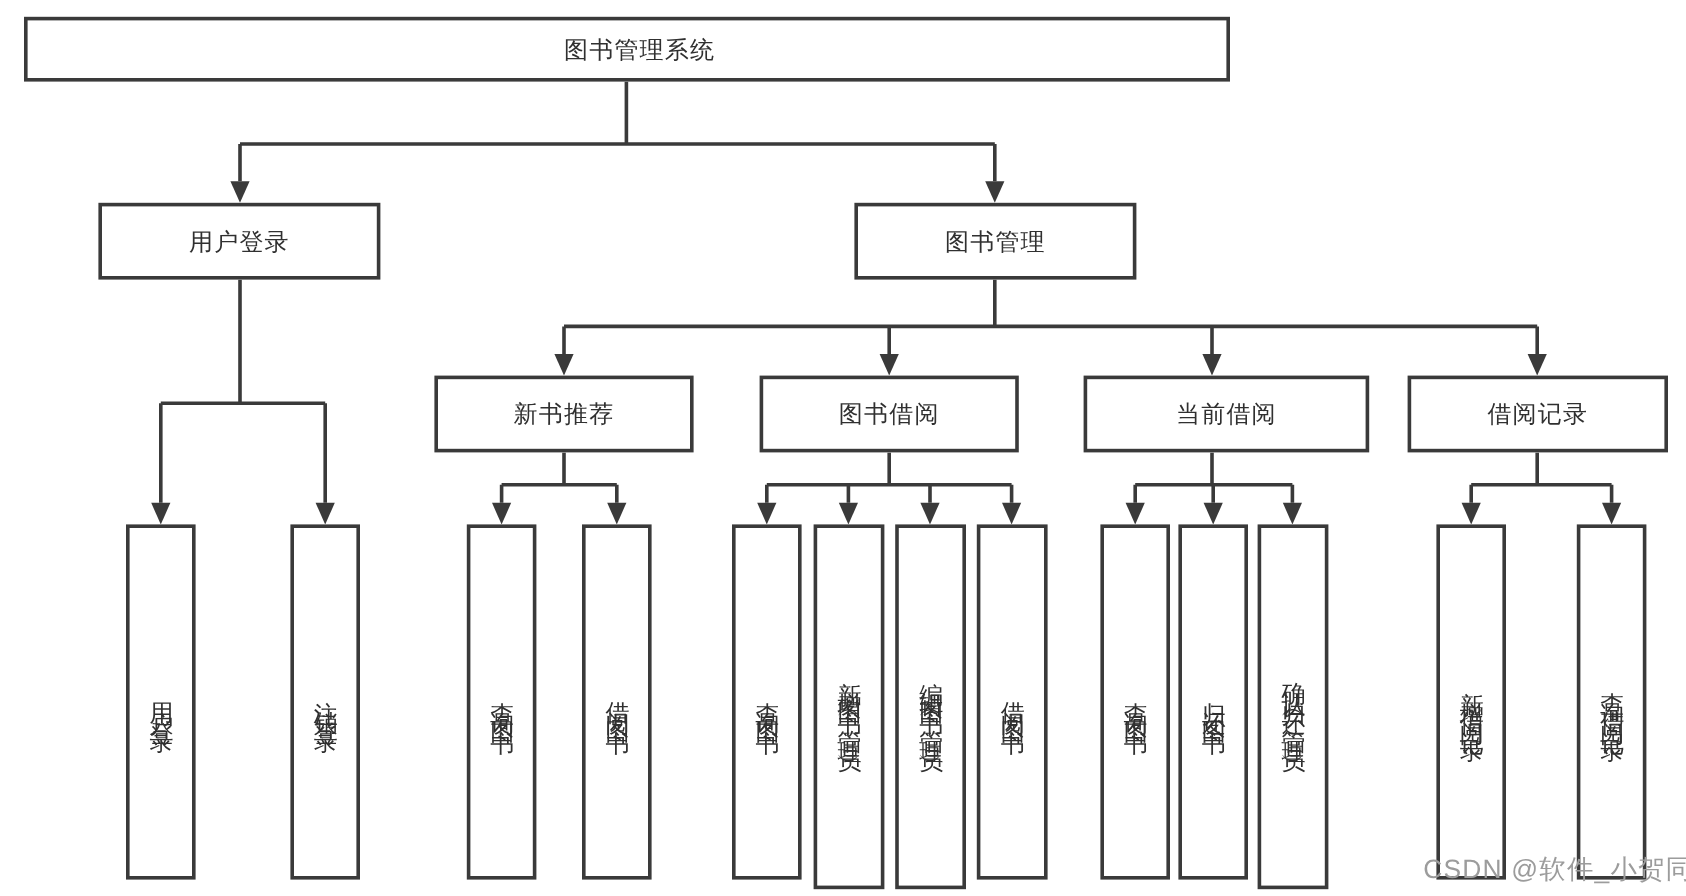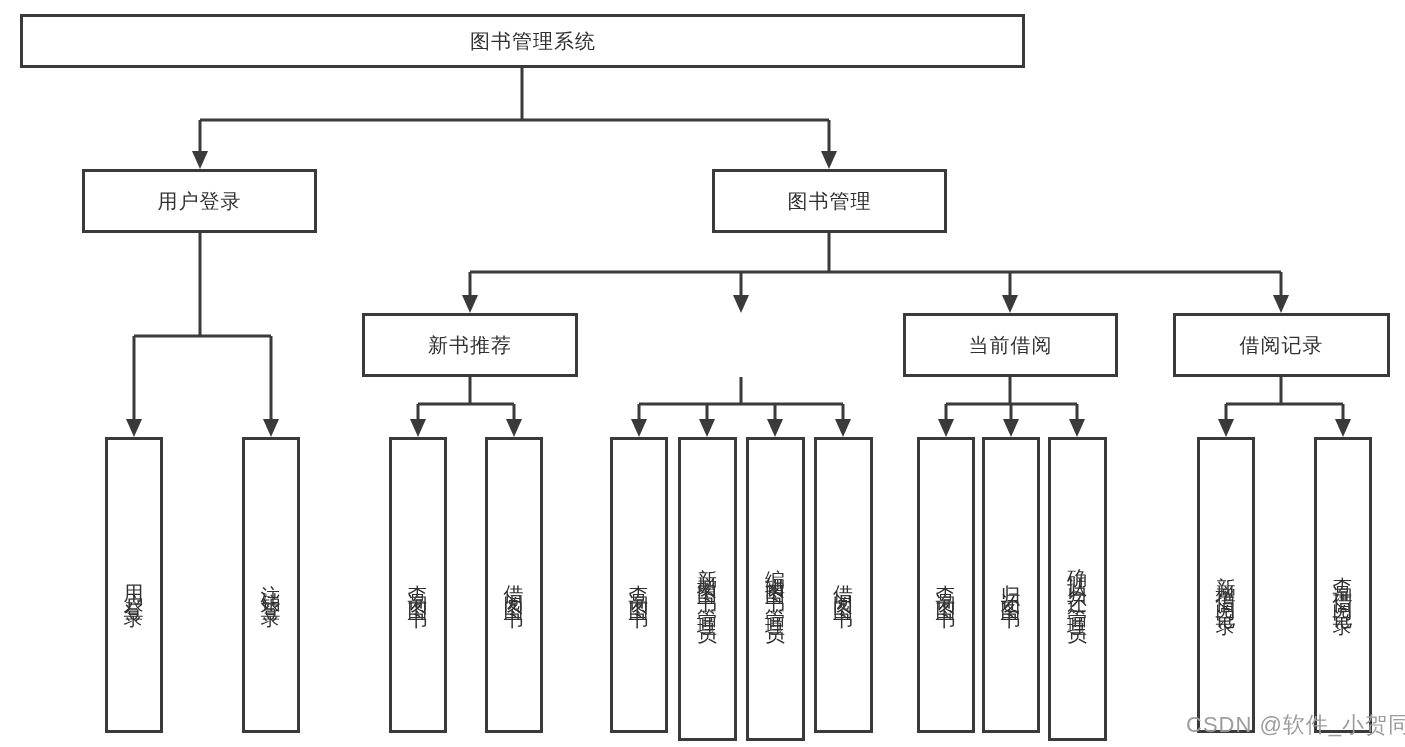--- a/index.html
+++ b/index.html
@@ -115,6 +115,9 @@
   <div class="node" style="left:712px;top:169px;width:235px;height:64px;">
     <span class="htext">图书管理</span>
   </div>
+  <div class="node" style="left:633px;top:313px;width:216px;height:64px;">
+    <span class="htext">图书借阅</span>
+  </div>
   <div class="node" style="left:903px;top:313px;width:215px;height:64px;">
     <span class="htext">当前借阅</span>
   </div>

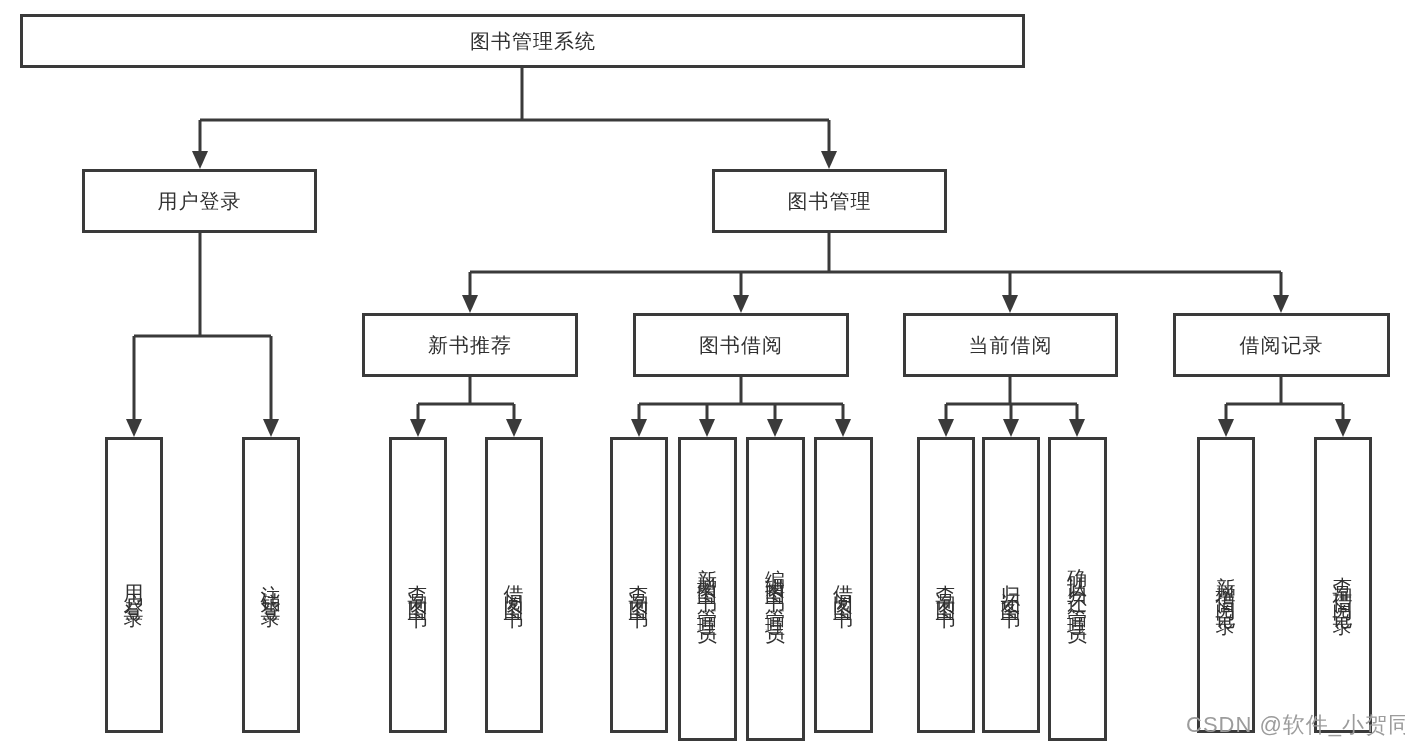--- a/index.html
+++ b/index.html
@@ -118,7 +118,7 @@
   <div class="node" style="left:633px;top:313px;width:216px;height:64px;">
     <span class="htext">图书借阅</span>
   </div>
-  <div class="node" style="left:903px;top:313px;width:215px;height:64px;">
+  <div class="node" style="left:903px;top:313px;width:238px;height:64px;">
     <span class="htext">当前借阅</span>
   </div>
   <div class="node" style="left:1173px;top:313px;width:217px;height:64px;">

